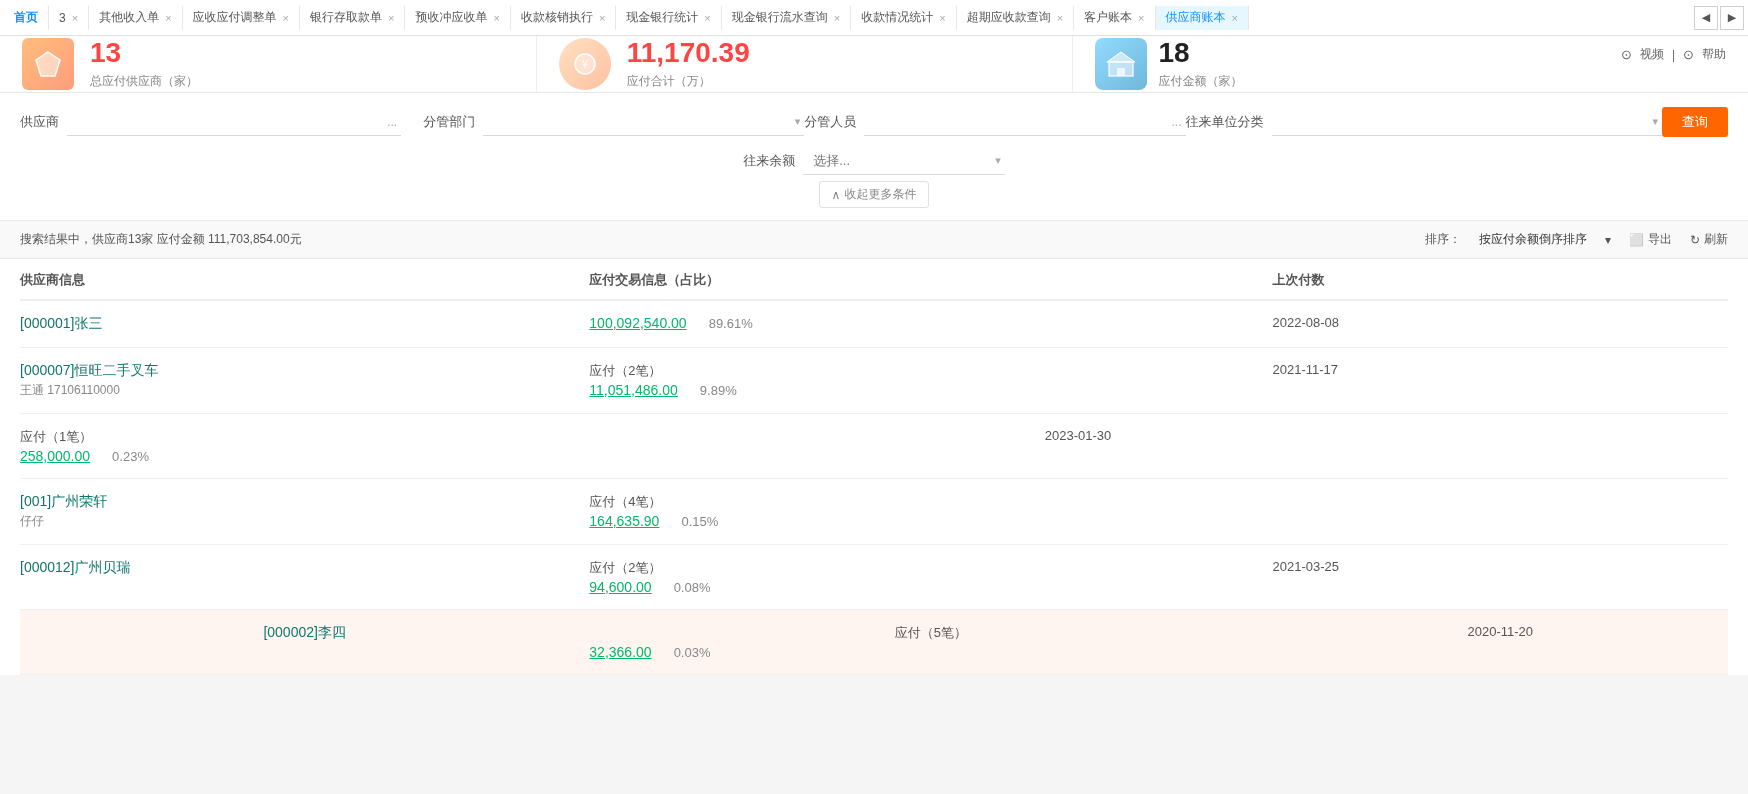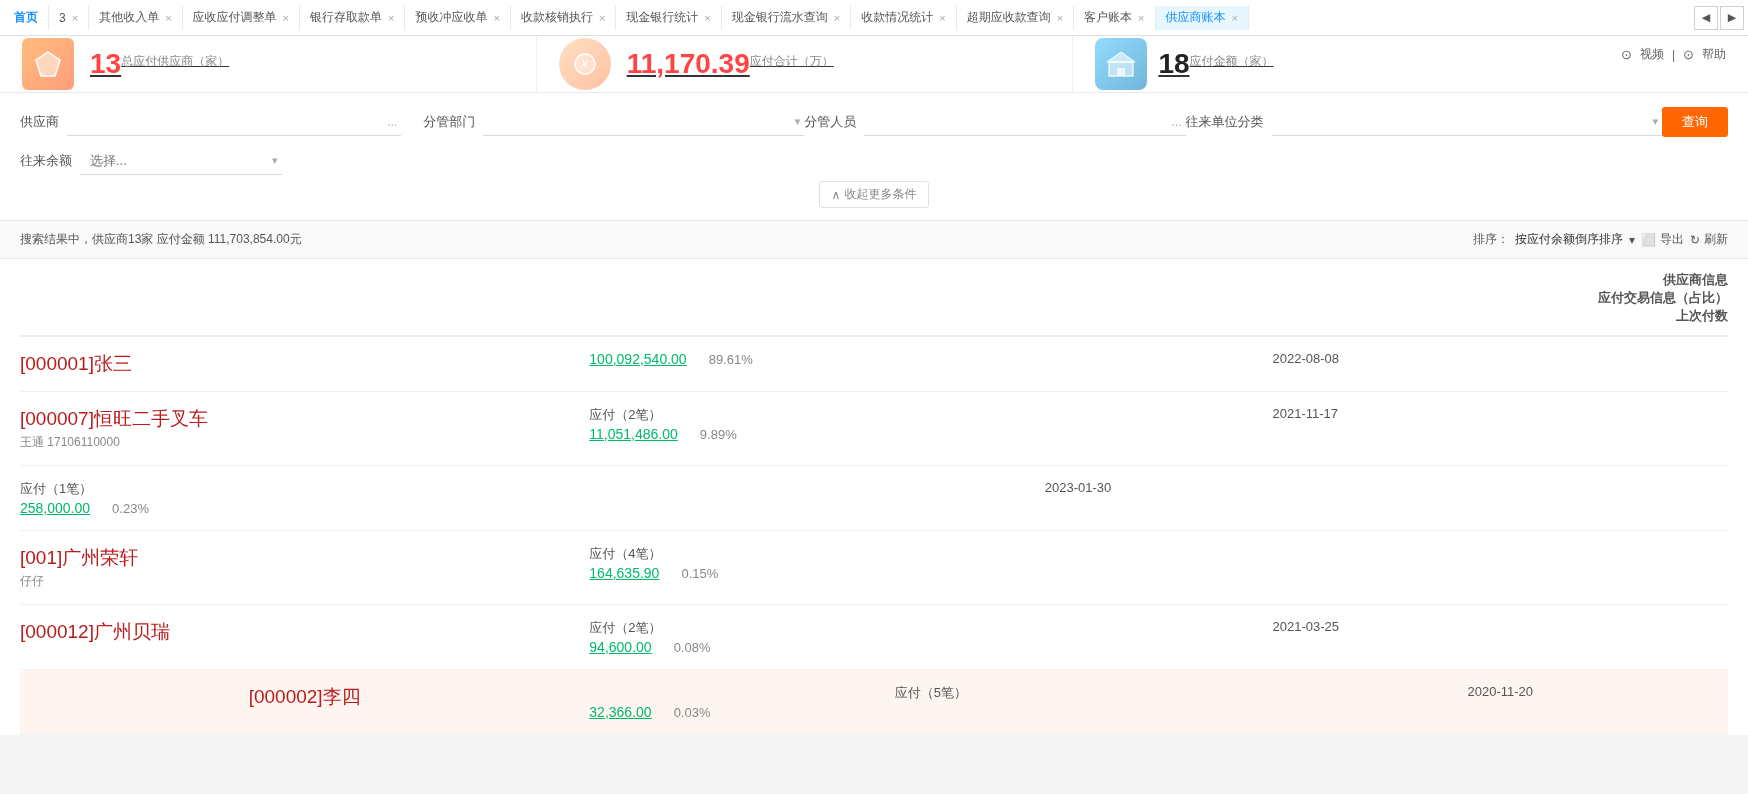--- a/index.html
+++ b/index.html
@@ -69,7 +69,7 @@
       align-items: center;
       justify-content: center;
     }
-    .stat-text { display: flex; flex-direction: row; text-decoration: underline; }
+    .stat-text { display: flex; flex-direction: column; }
     .stat-number { font-size: 28px; font-weight: bold; color: #ff4444; line-height: 1.1; }
     .stat-label { font-size: 12px; color: #888; margin-top: 4px; }
     .stat-number-black { font-size: 28px; font-weight: bold; color: #222; line-height: 1.1; }

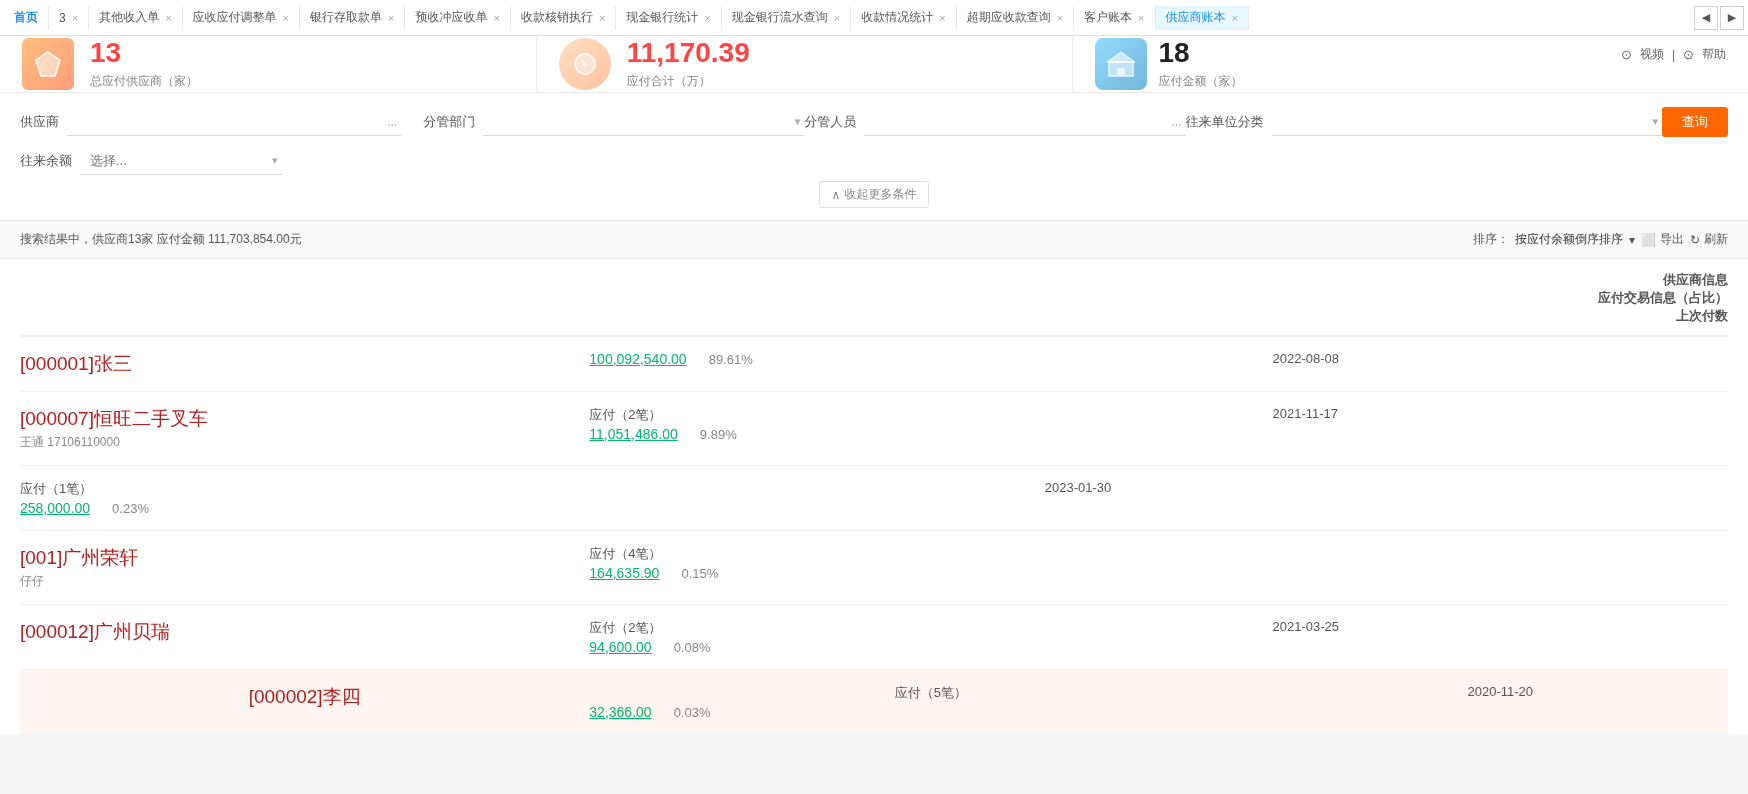--- a/index.html
+++ b/index.html
@@ -282,6 +282,7 @@
       display: flex;
       align-items: center;
       gap: 16px;
+      justify-content: center;
     }
     .filter-item-small {
       display: flex;

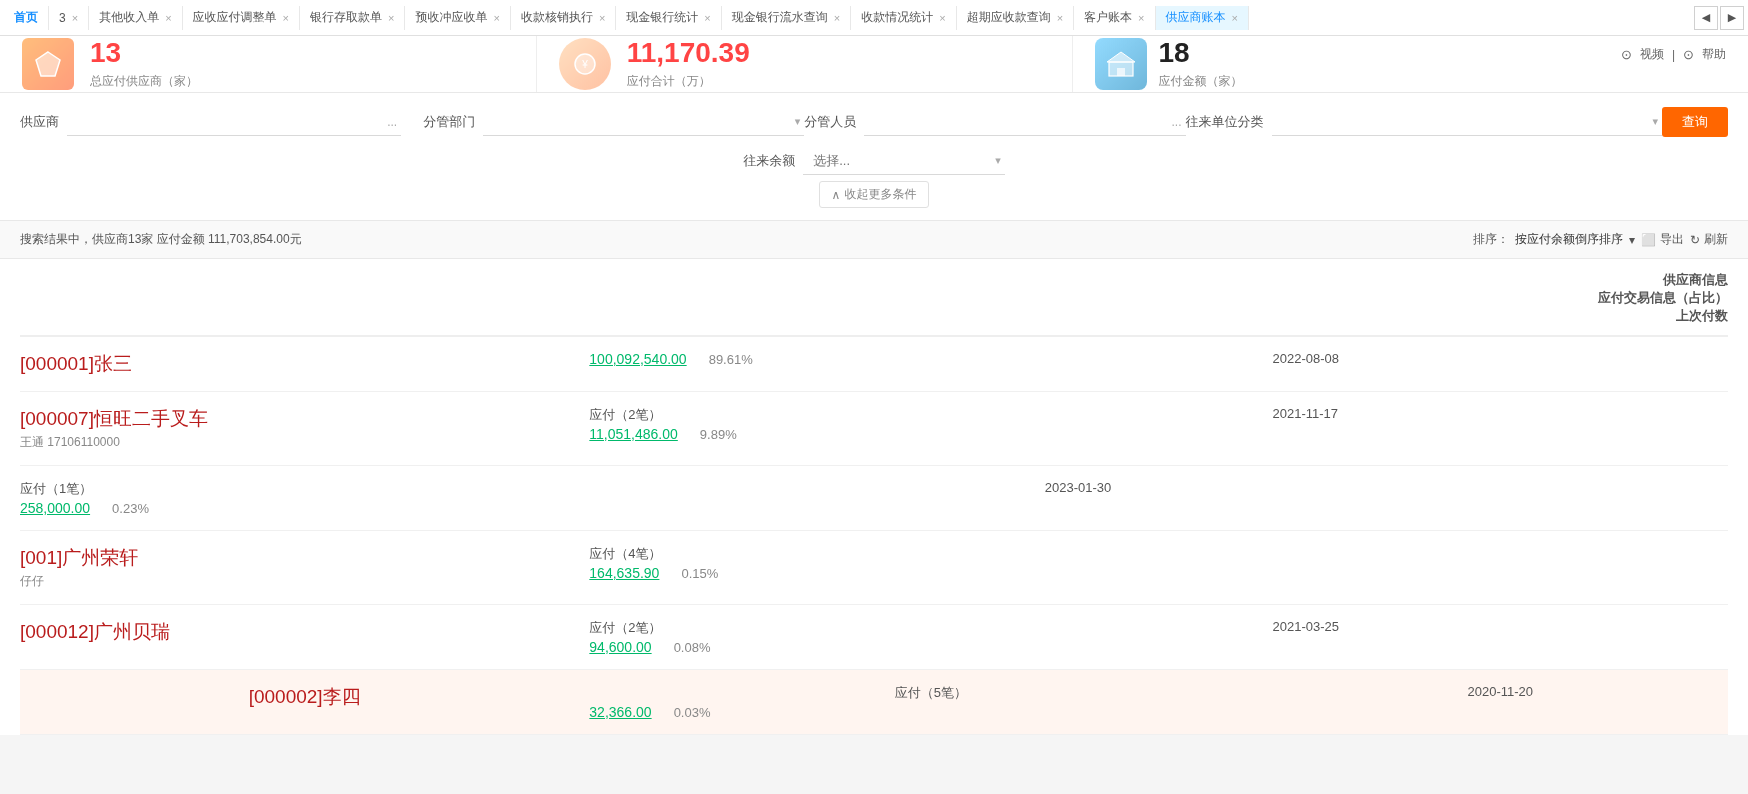--- a/index.html
+++ b/index.html
@@ -171,7 +171,7 @@
     .results-right {
       display: flex;
       align-items: center;
-      gap: 6px;
+      gap: 18px;
       font-size: 12px;
       color: #555;
     }

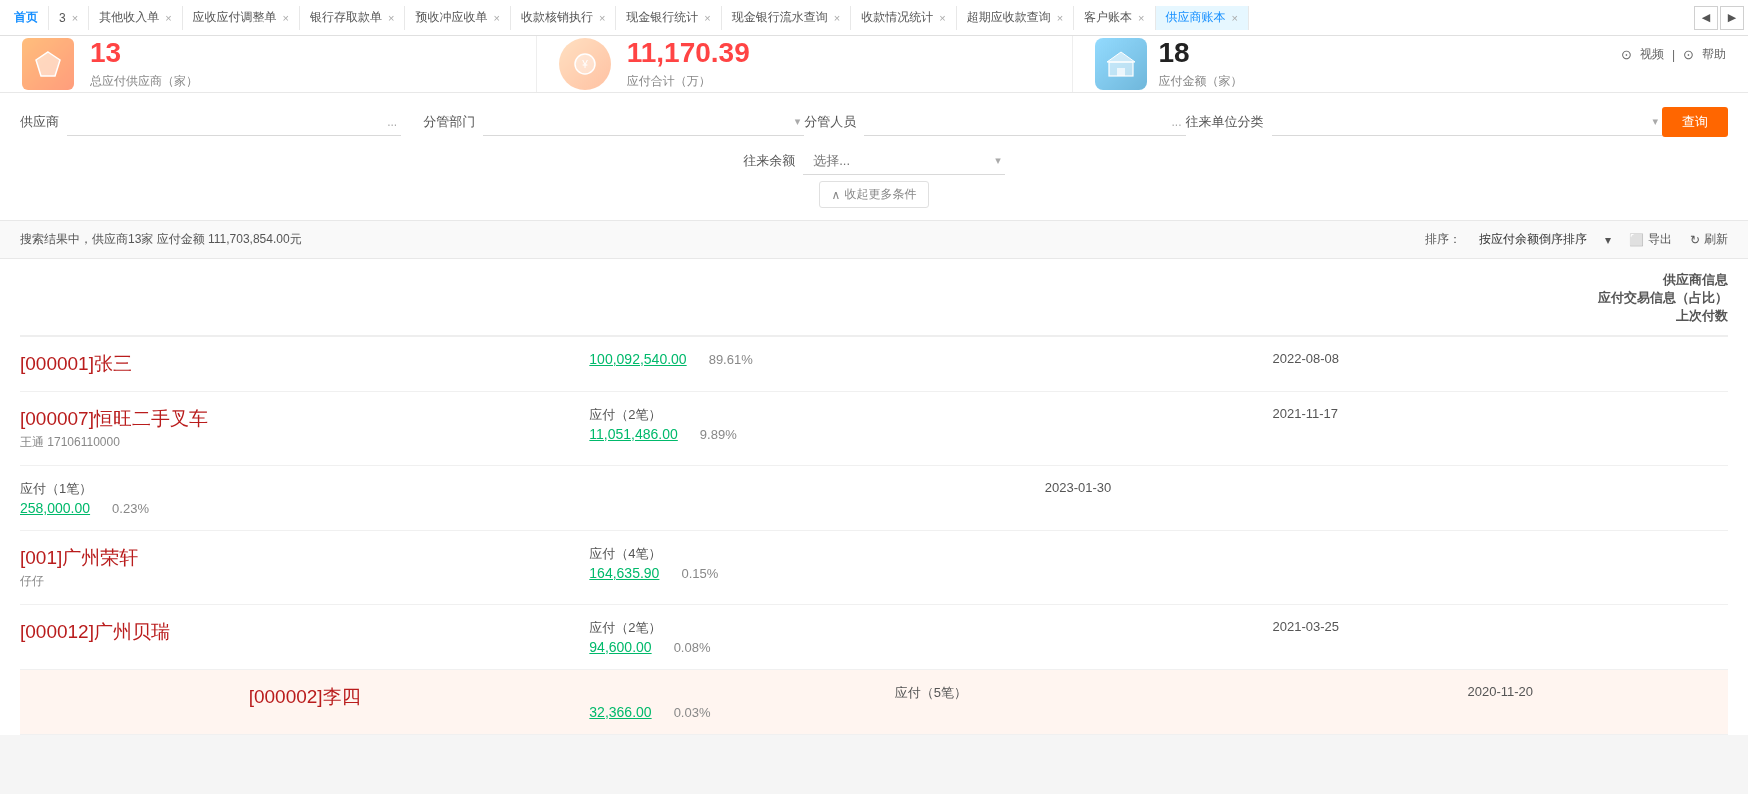--- a/index.html
+++ b/index.html
@@ -192,13 +192,12 @@
     }
     .table-header {
       display: flex;
-      align-items: flex-end;
+      align-items: flex-start;
       padding: 12px 0 10px;
       border-bottom: 2px solid #eee;
       font-size: 13px;
       font-weight: bold;
       color: #555;
-      flex-direction: column;
     }
     .col-supplier { flex: 2.5; }
     .col-transaction { flex: 3; }

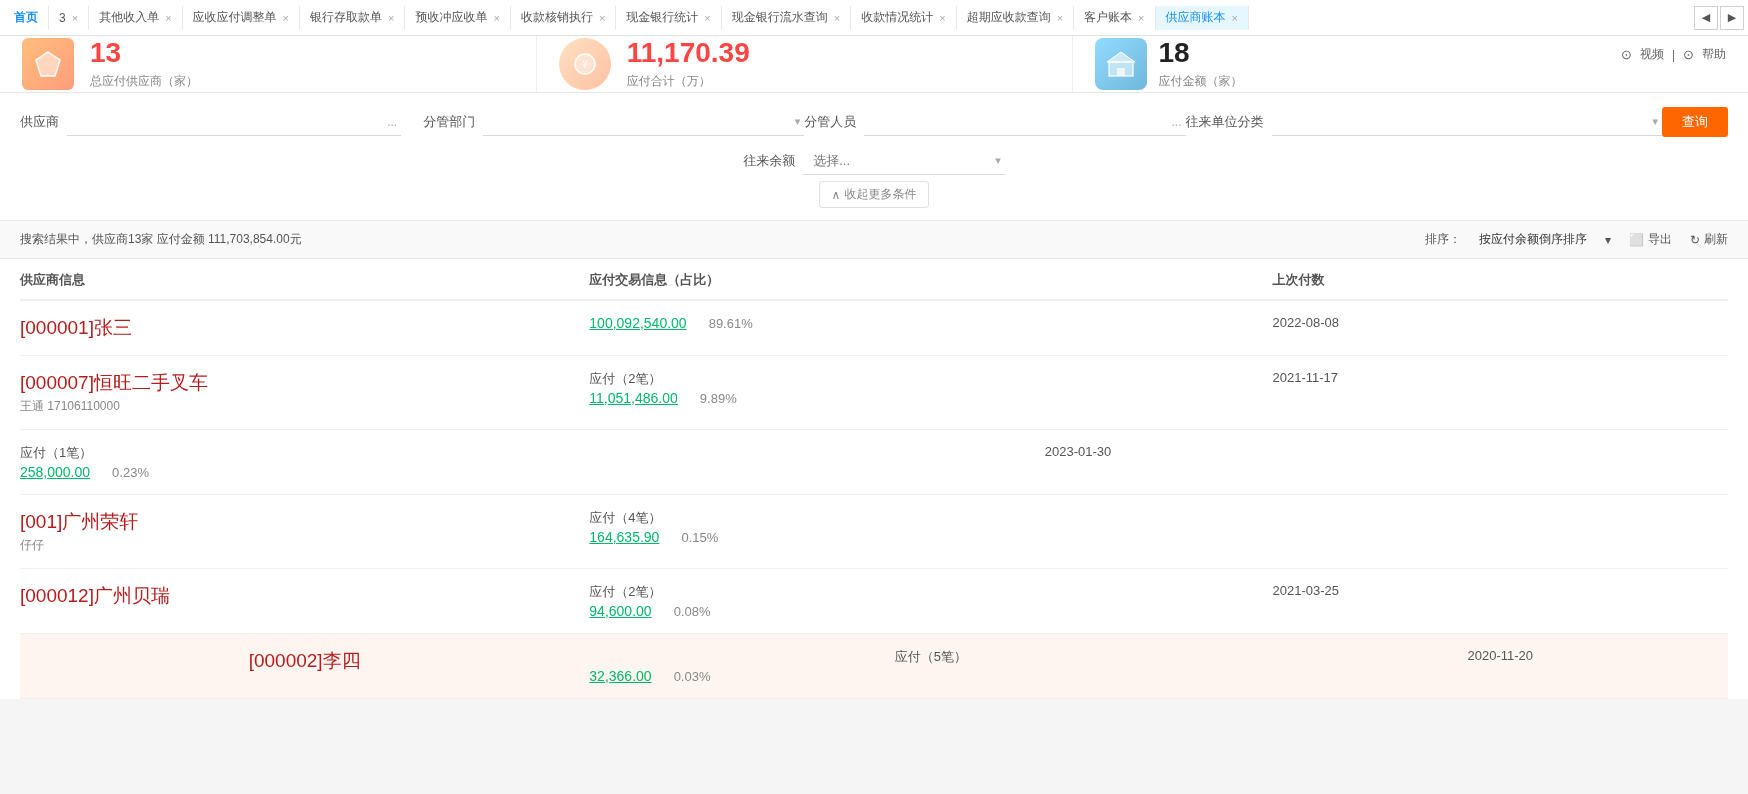--- a/index.html
+++ b/index.html
@@ -212,9 +212,9 @@
     .table-row.highlighted { background: #fff5f0; text-align: center; }
 
     .supplier-name a {
-      color: #b91c1c;
+      color: #0f766e;
       text-decoration: none;
-      font-size: 19px;
+      font-size: 14px;
     }
     .supplier-sub { font-size: 12px; color: #888; margin-top: 2px; }
 

